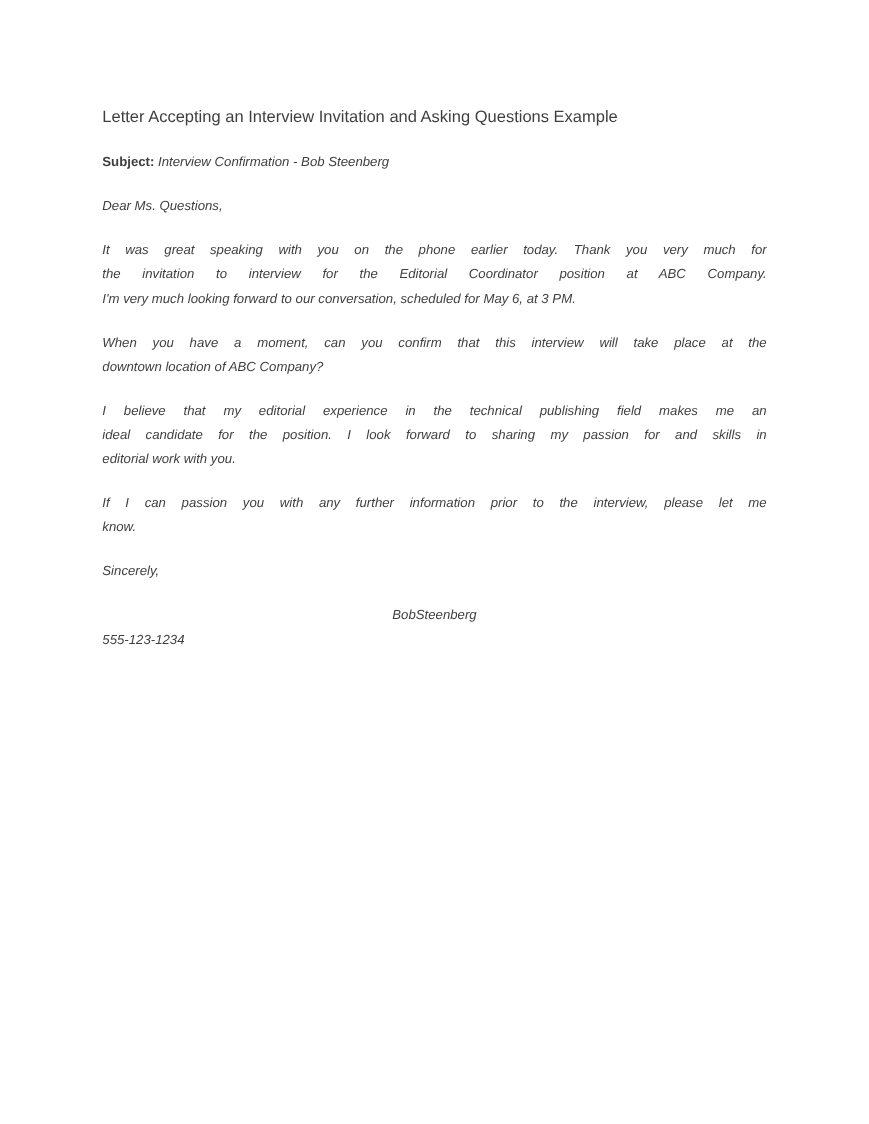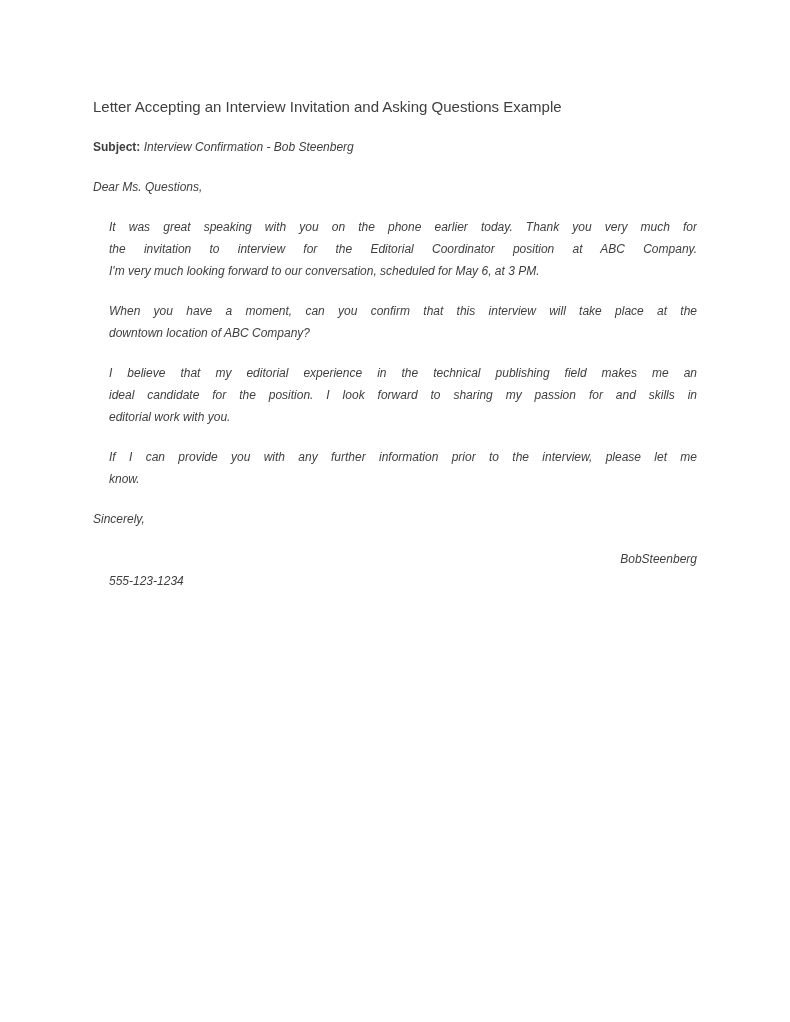--- a/index.html
+++ b/index.html
@@ -45,7 +45,6 @@
     height: 22px;
     overflow: hidden;
     white-space: nowrap;
-    margin-left: 16px;
   }
   .line.j {
     white-space: normal;

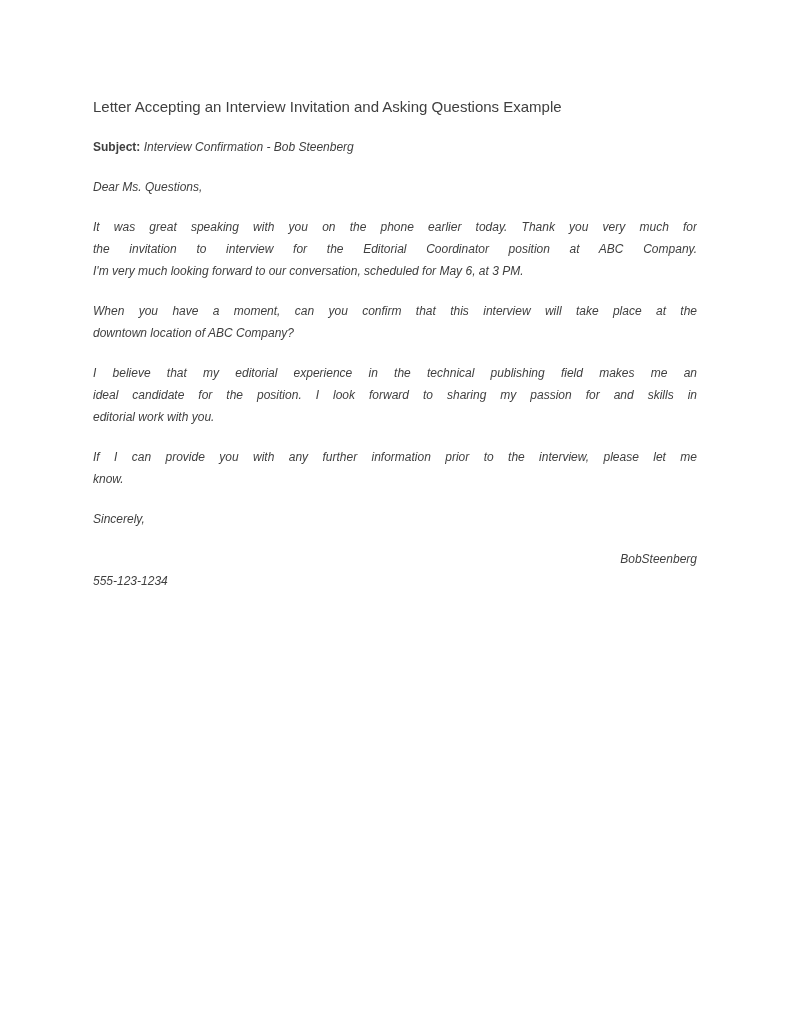--- a/index.html
+++ b/index.html
@@ -87,7 +87,7 @@
     </div>
 
     <div class="block it">
-      <div class="line j">If I can provide you with any further information prior to the interview, please let me</div>
+      <div class="line j">If I can passion you with any further information prior to the interview, please let me</div>
       <div class="line">know.</div>
     </div>
 

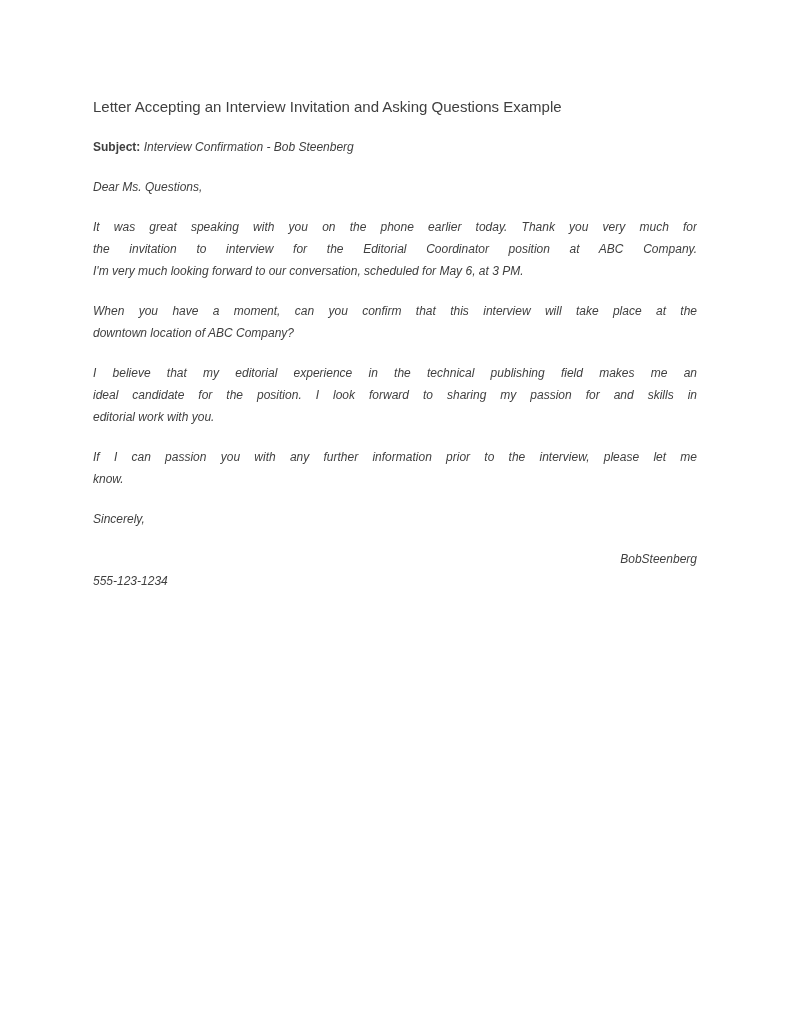--- a/index.html
+++ b/index.html
@@ -54,7 +54,7 @@
   .name-line {
     height: 22px;
     display: flex;
-    justify-content: flex-end;
+    justify-content: center;
   }
 </style>
 </head>

